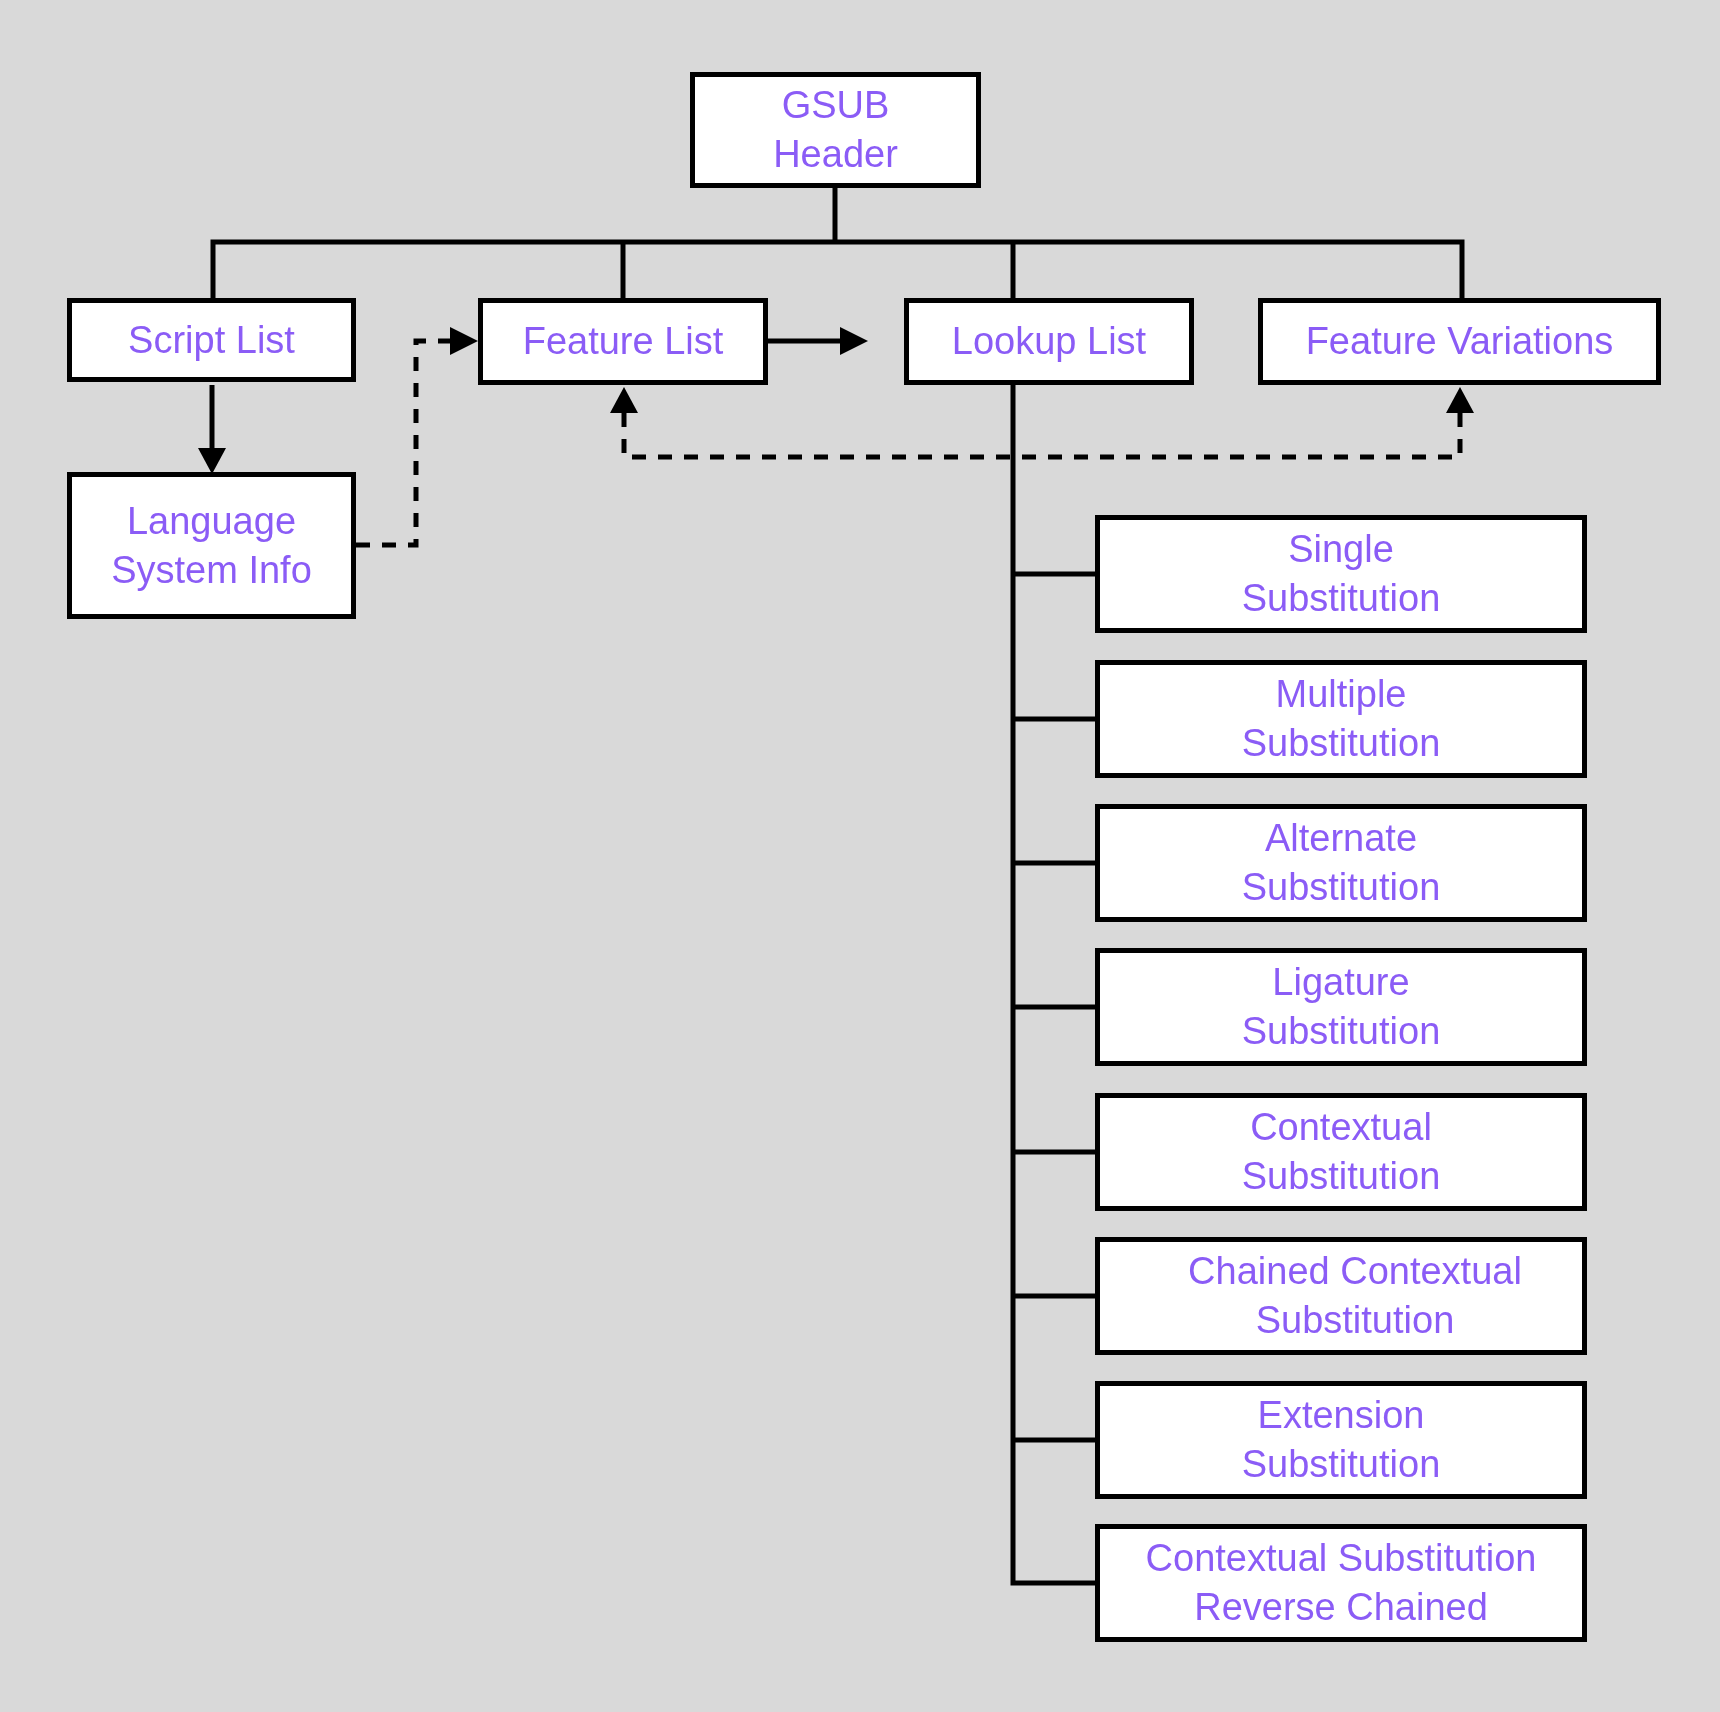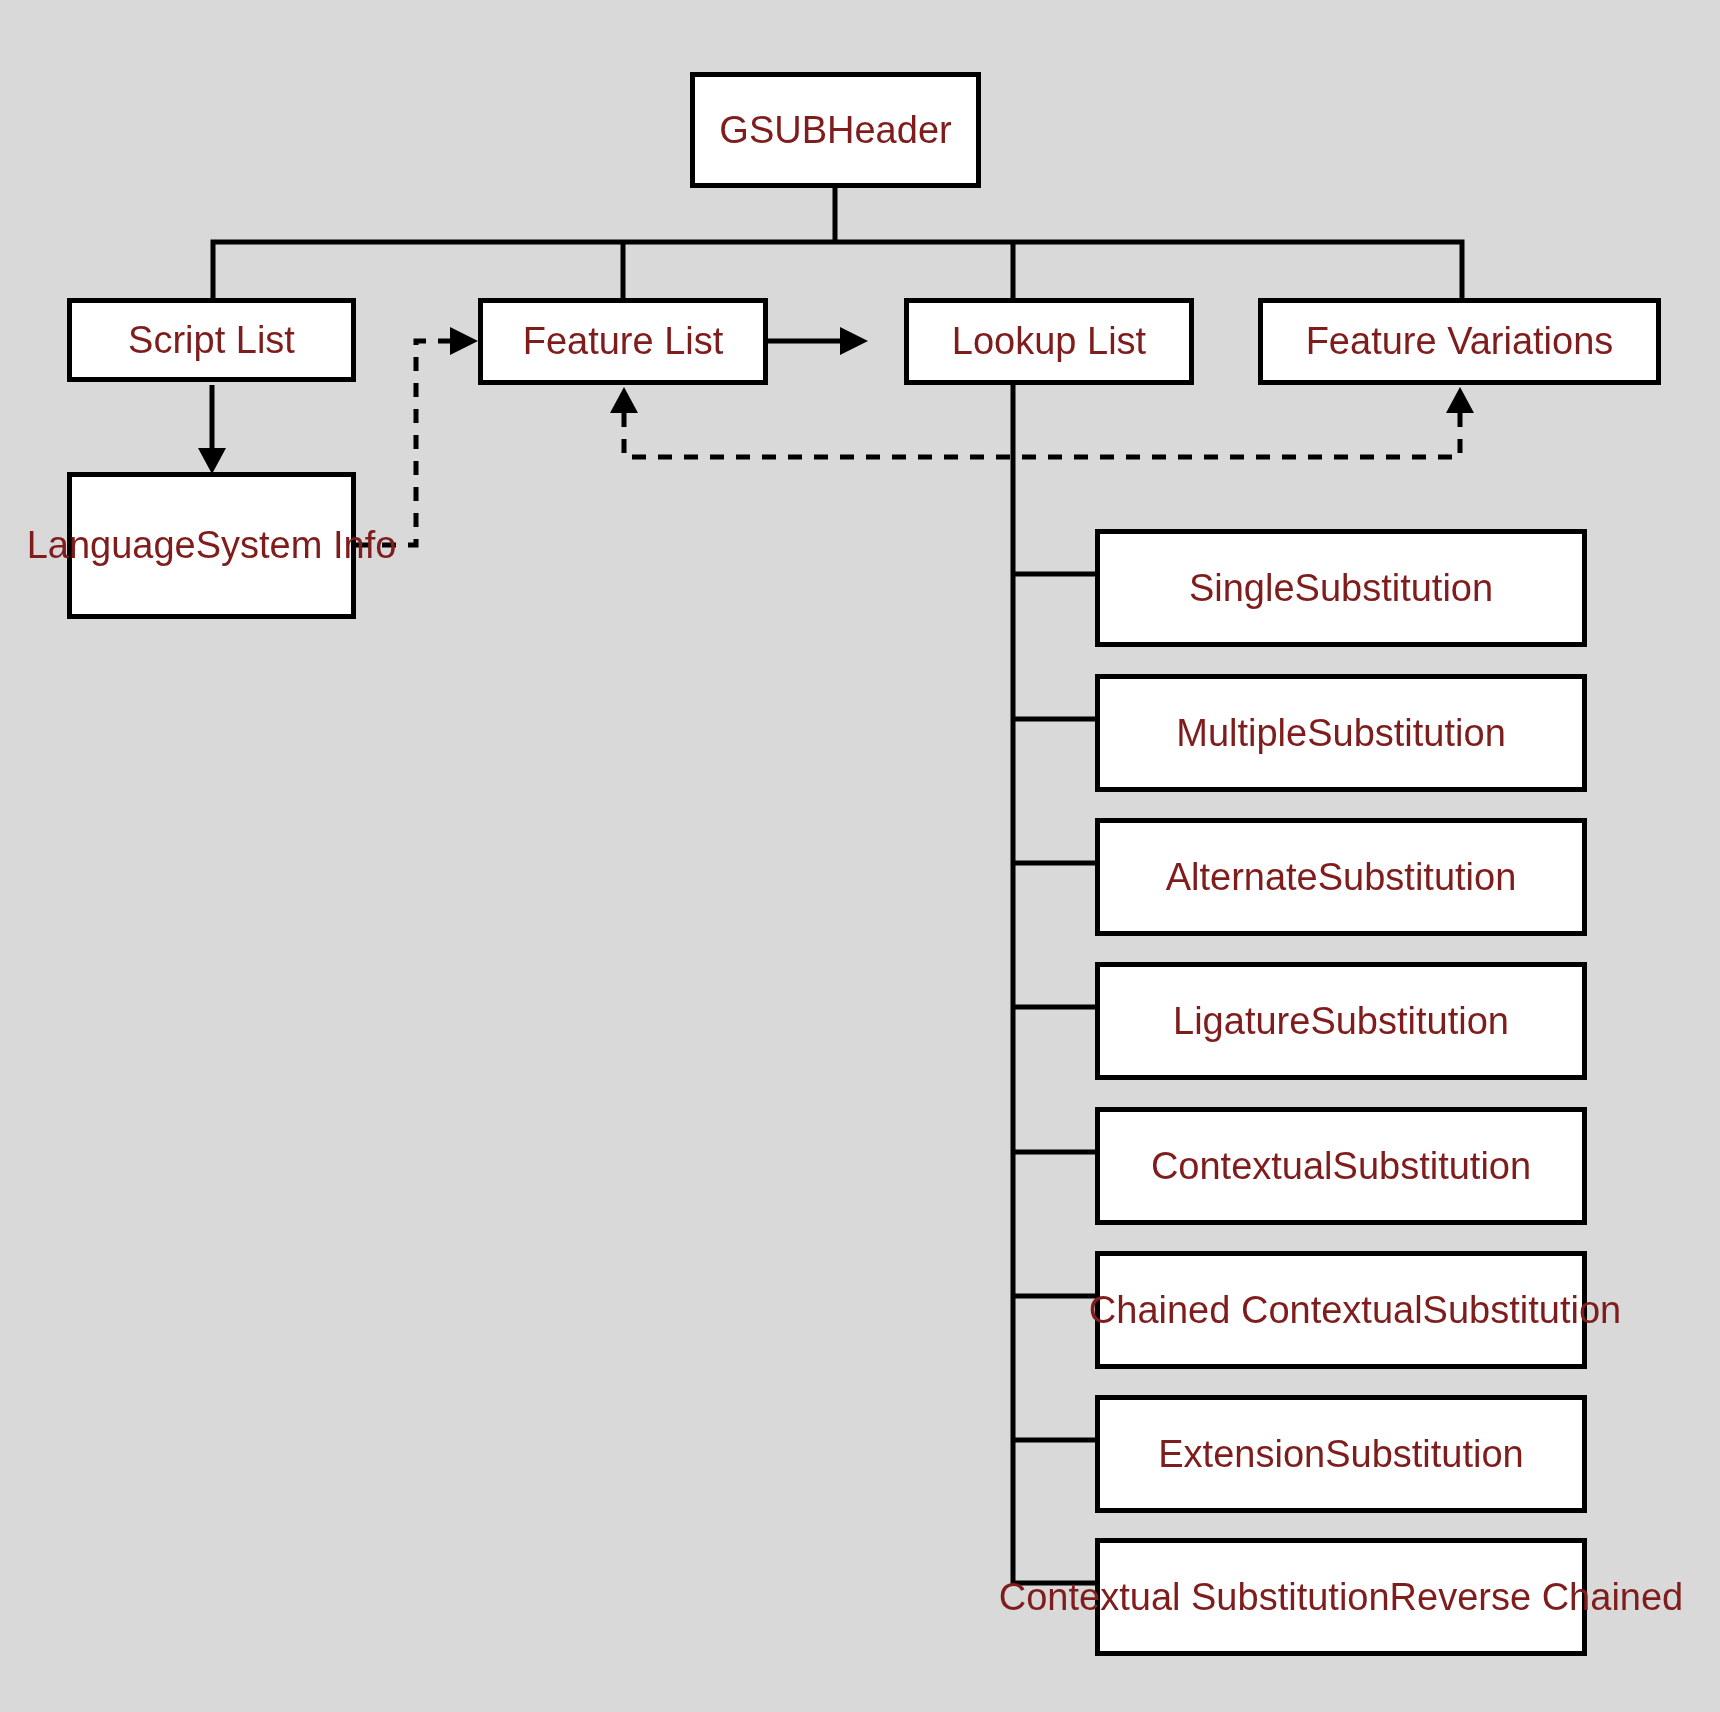--- a/index.html
+++ b/index.html
@@ -25,9 +25,9 @@
     box-sizing: border-box;
     background: #ffffff;
     border: 5px solid #000000;
-    color: #7f1d1d;
+    color: #8b5cf6;
     display: flex;
-    flex-direction: row;
+    flex-direction: column;
     align-items: center;
     justify-content: center;
     text-align: center;

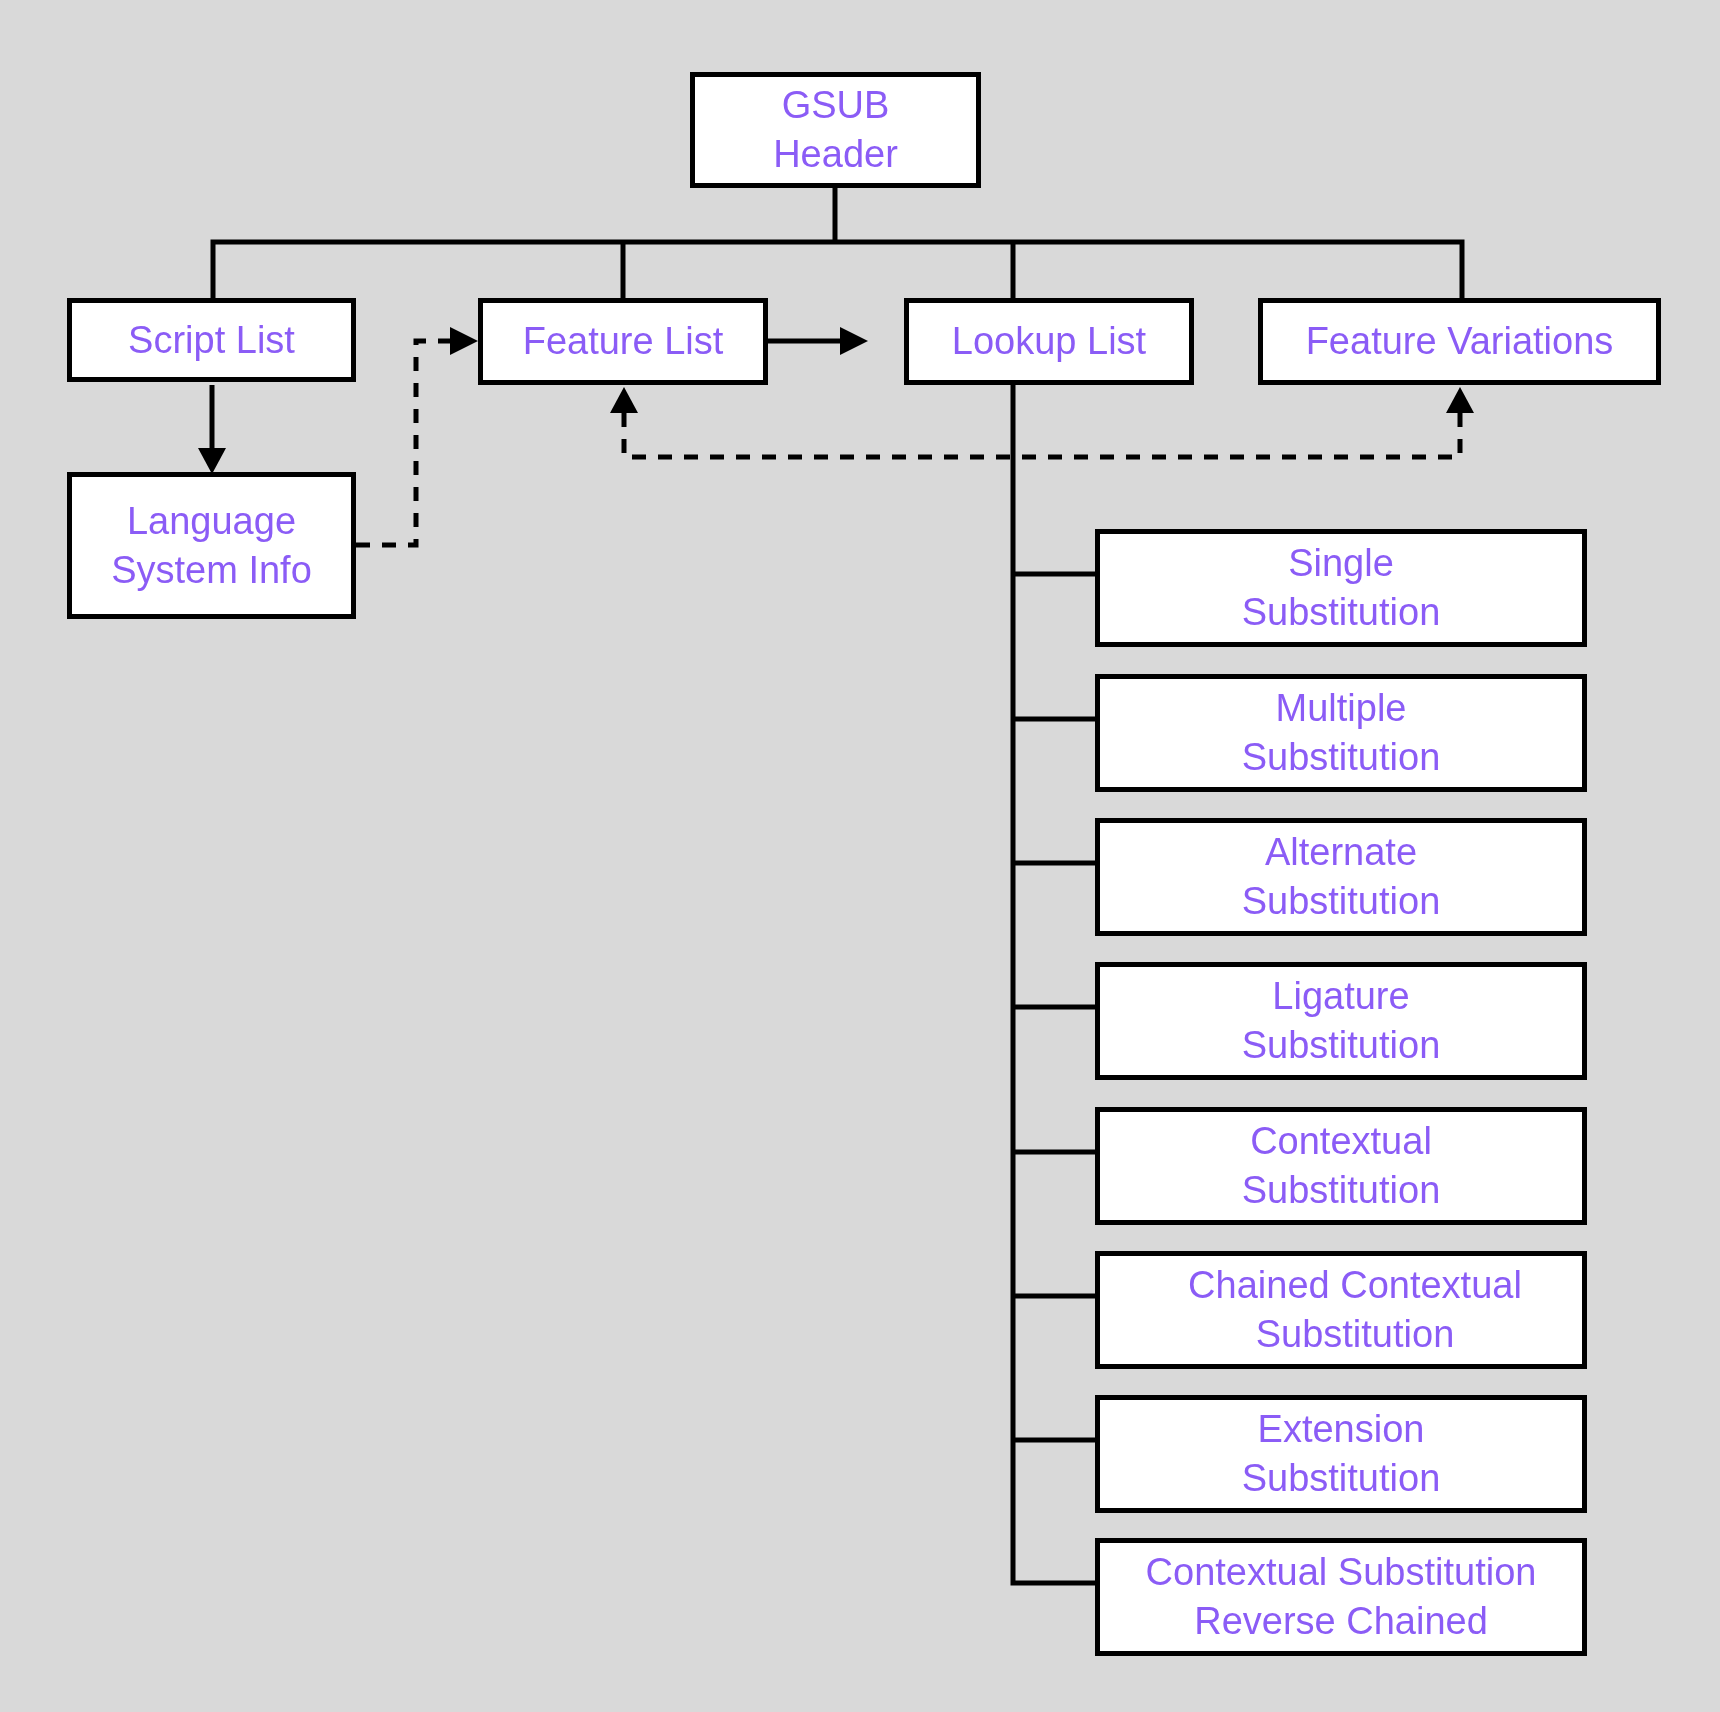--- a/index.html
+++ b/index.html
@@ -43,7 +43,7 @@
   #n-featvar  { left: 1258px; top: 298px; width: 403px; height: 87px;  }
   #n-langsys  { left: 67px;   top: 472px; width: 289px; height: 147px; }
   
-  .lookup-type { left: 1095px; width: 492px; height: 118px; margin-top: 14px; }
+  .lookup-type { left: 1095px; width: 492px; height: 118px; }
   #lt-0 { top: 515px;  }
   #lt-1 { top: 660px;  }
   #lt-2 { top: 804px;  }

